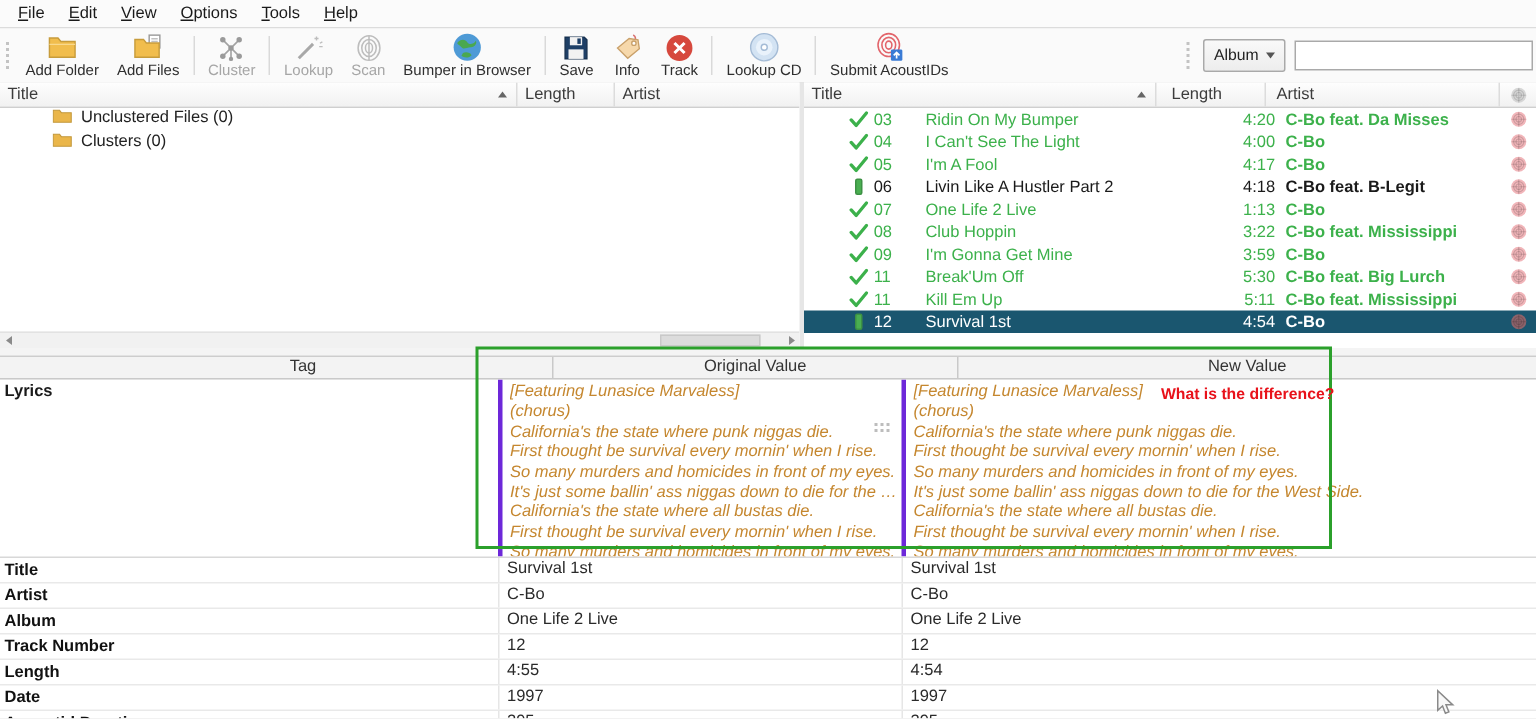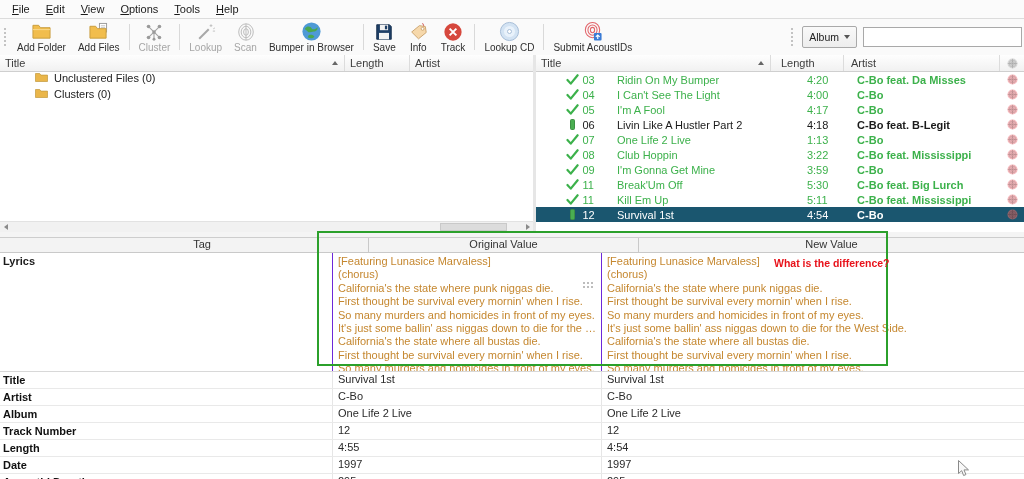--- a/index.html
+++ b/index.html
@@ -58,7 +58,7 @@
   .filebar{width:5px;height:11px;background:#4aae51;border:1px solid #3d9144;border-radius:1.5px;box-sizing:border-box;}
   .num{width:36px;margin-left:3px;}
   .ttl{width:198px;overflow:hidden;text-overflow:ellipsis;}
-  .len{width:45px;text-align:left;}
+  .len{width:45px;text-align:right;}
   .art{width:150px;margin-left:7px;overflow:hidden;font-weight:bold;}
   .fp{width:24px;display:flex;justify-content:center;color:#f2b6ba;}
   .trk.sel .fp{color:#8d636b;}

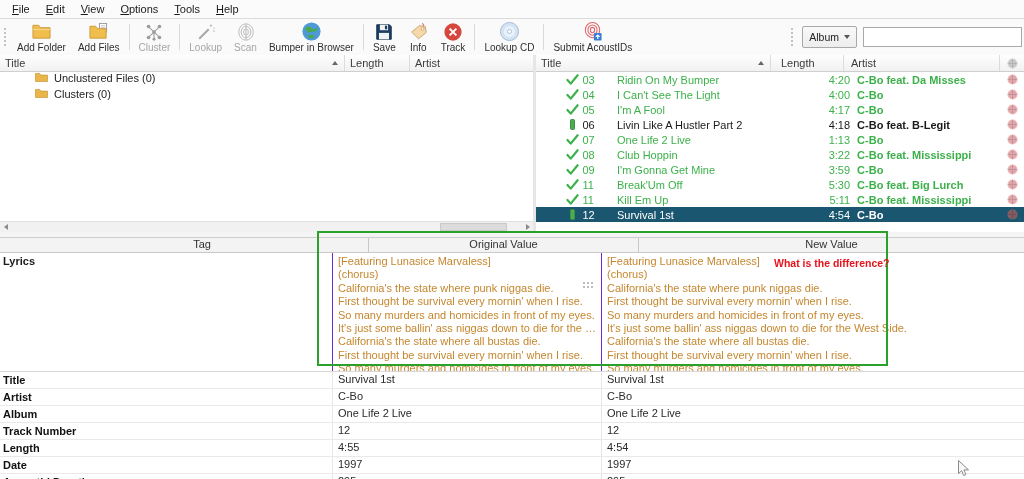--- a/index.html
+++ b/index.html
@@ -75,7 +75,7 @@
   .lyr-row{height:118px;display:flex;border-bottom:1px solid #d8d8d8;overflow:hidden;}
   .lyr-tag{width:332px;font-weight:bold;padding:2px 0 0 3px;box-sizing:border-box;}
   .lyr-cell{overflow:hidden;padding:2px 3px 0 5px;box-sizing:border-box;}
-  .lyr-cell.c-orig,.lyr-cell.c-new{border-left:1px solid #6d28d9;}
+  .lyr-cell.c-orig,.lyr-cell.c-new{border-left:3px solid #6d28d9;font-style:italic;}
   .lyr-line{color:var(--lyrics-text);line-height:13.4px;white-space:nowrap;overflow:hidden;text-overflow:ellipsis;}
   .meta-row{height:16px;display:flex;border-bottom:1px solid #e9e9e9;align-items:center;}
   .m-tag{width:332px;font-weight:bold;padding-left:3px;box-sizing:border-box;color:#111;}

